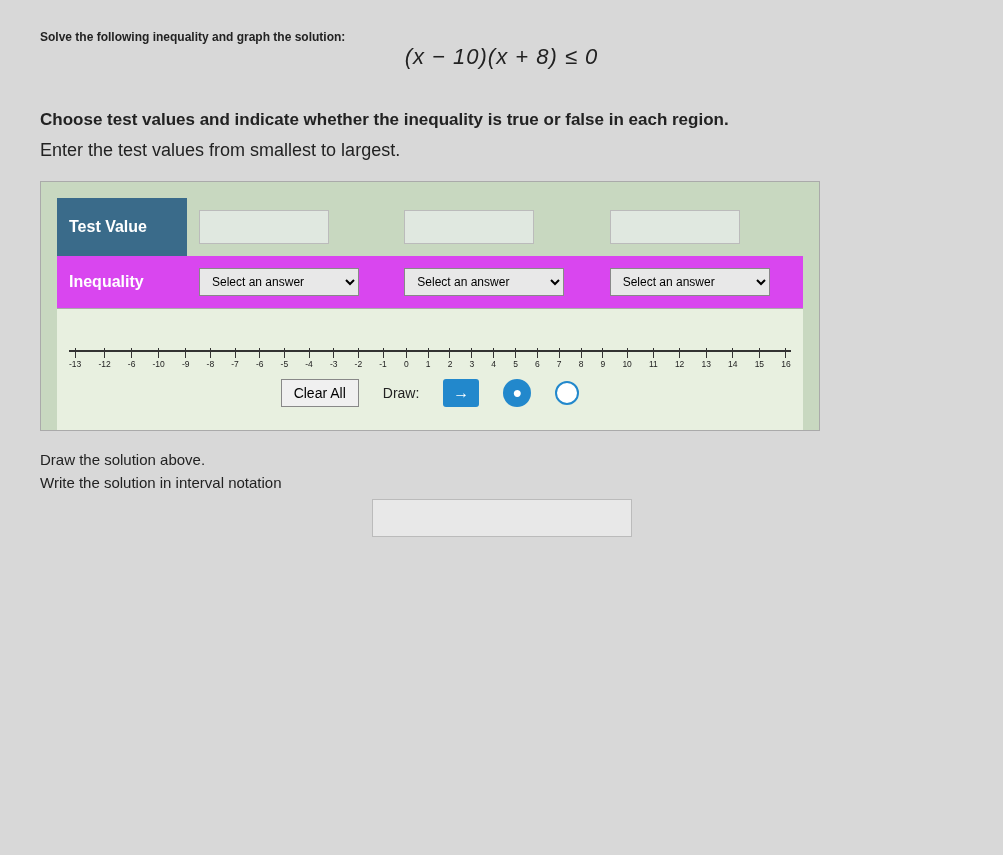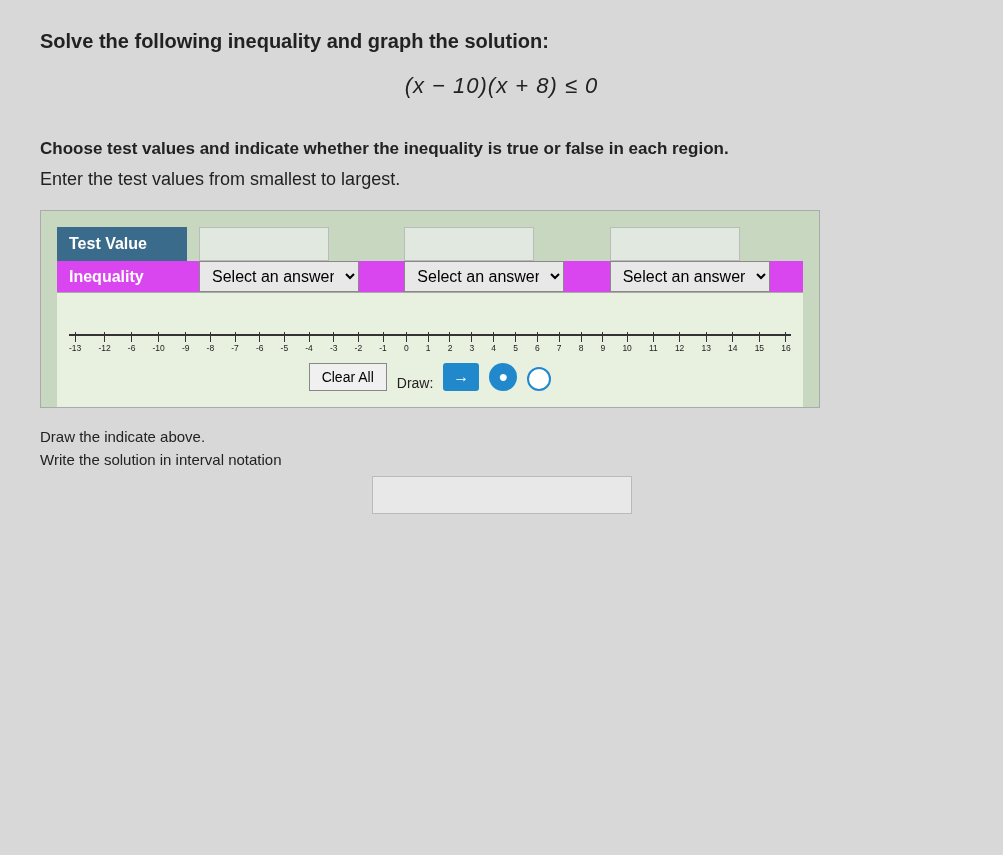--- a/index.html
+++ b/index.html
@@ -14,9 +14,9 @@
     }
 
     .problem-title {
-      font-size: 20px;
+      font-size: 12px;
       font-weight: bold;
-      margin-bottom: 20px;
+      margin-bottom: 0;
     }
 
     .math-expression {

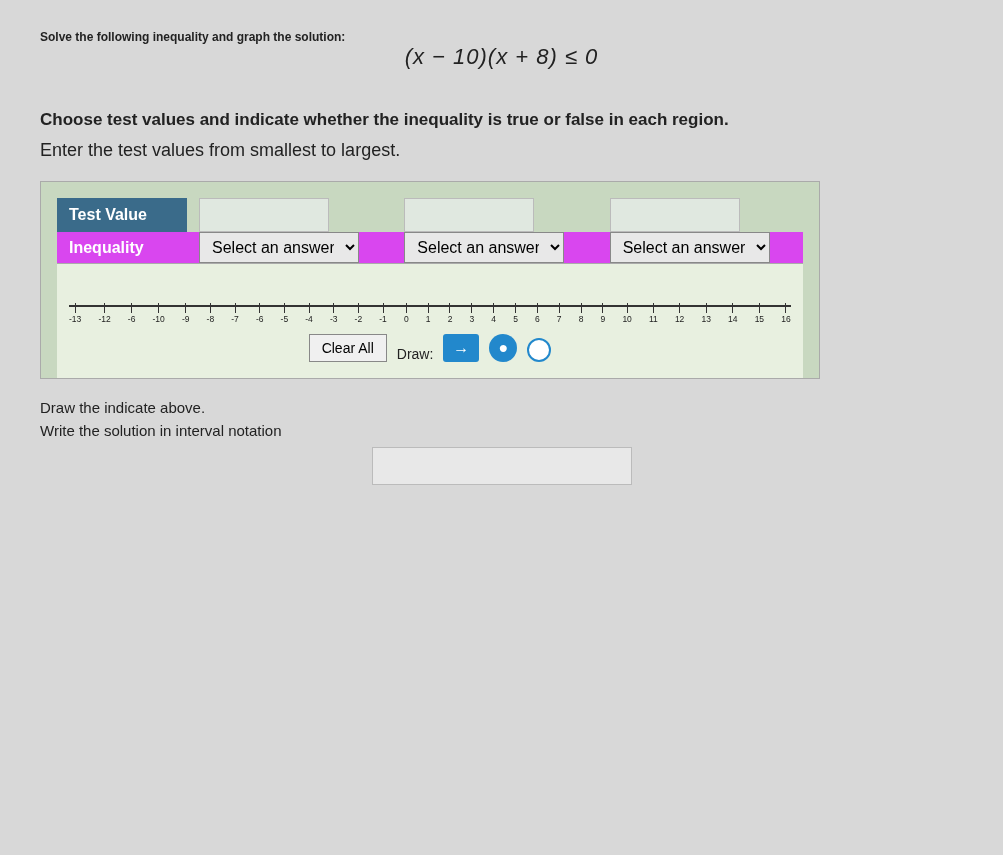--- a/index.html
+++ b/index.html
@@ -52,7 +52,7 @@
     }
 
     .answer-table td {
-      padding: 0 12px;
+      padding: 12px 12px;
       vertical-align: middle;
     }
 

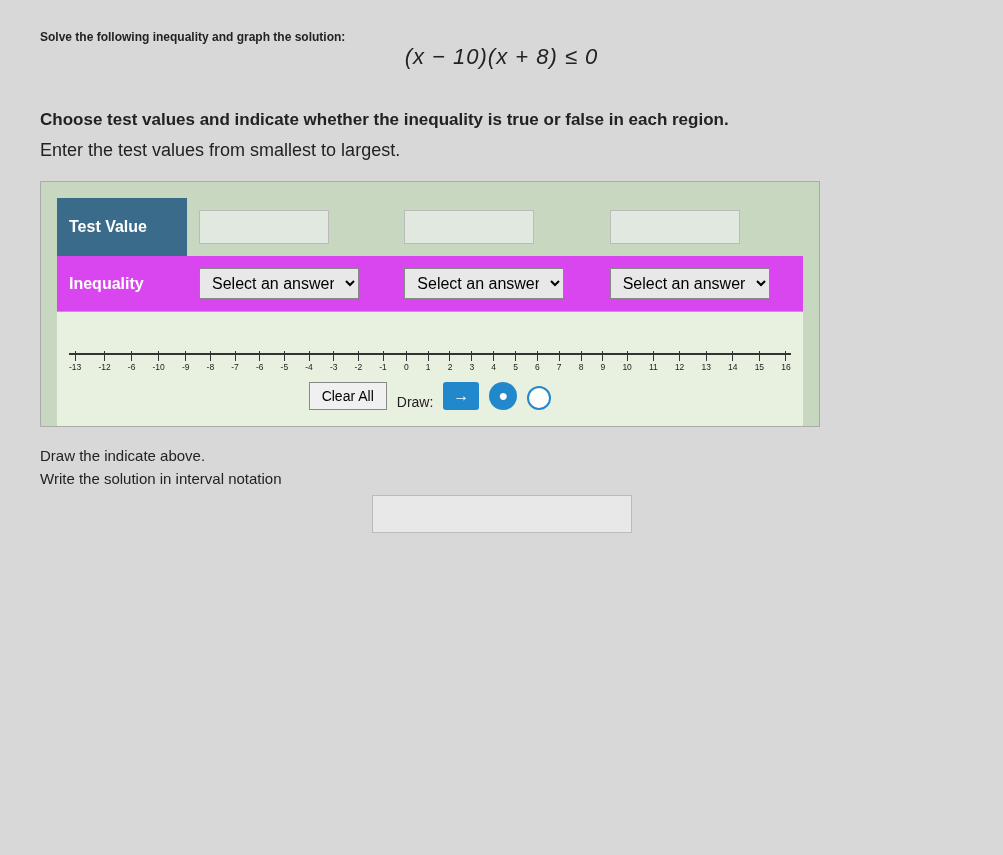--- a/index.html
+++ b/index.html
@@ -80,7 +80,7 @@
       background-color: #e8e8e8;
       border: 1px solid #888;
       padding: 5px 8px;
-      font-size: 16px;
+      font-size: 12px;
       width: 160px;
       cursor: pointer;
       appearance: auto;

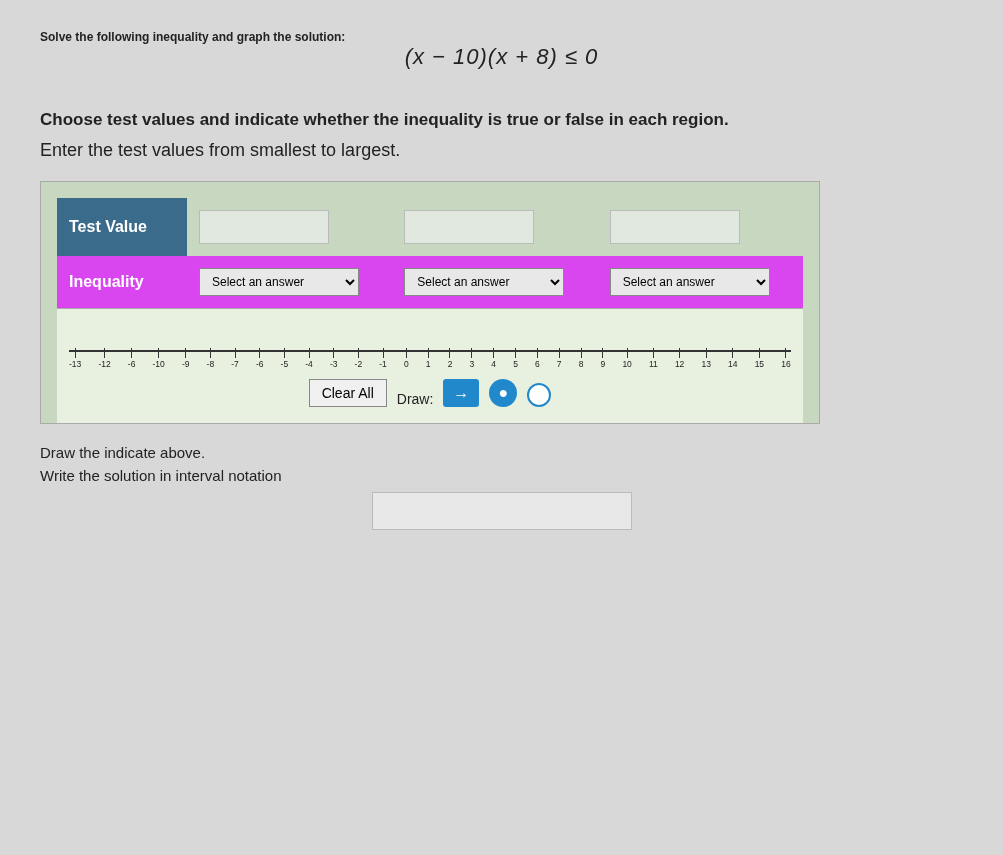--- a/index.html
+++ b/index.html
@@ -89,7 +89,7 @@
     .number-line-container {
       background-color: #e8f0e0;
       border-top: 1px solid #aaa;
-      padding: 16px 12px 16px 12px;
+      padding: 16px 12px 23px 12px;
       margin-top: 0;
     }
 

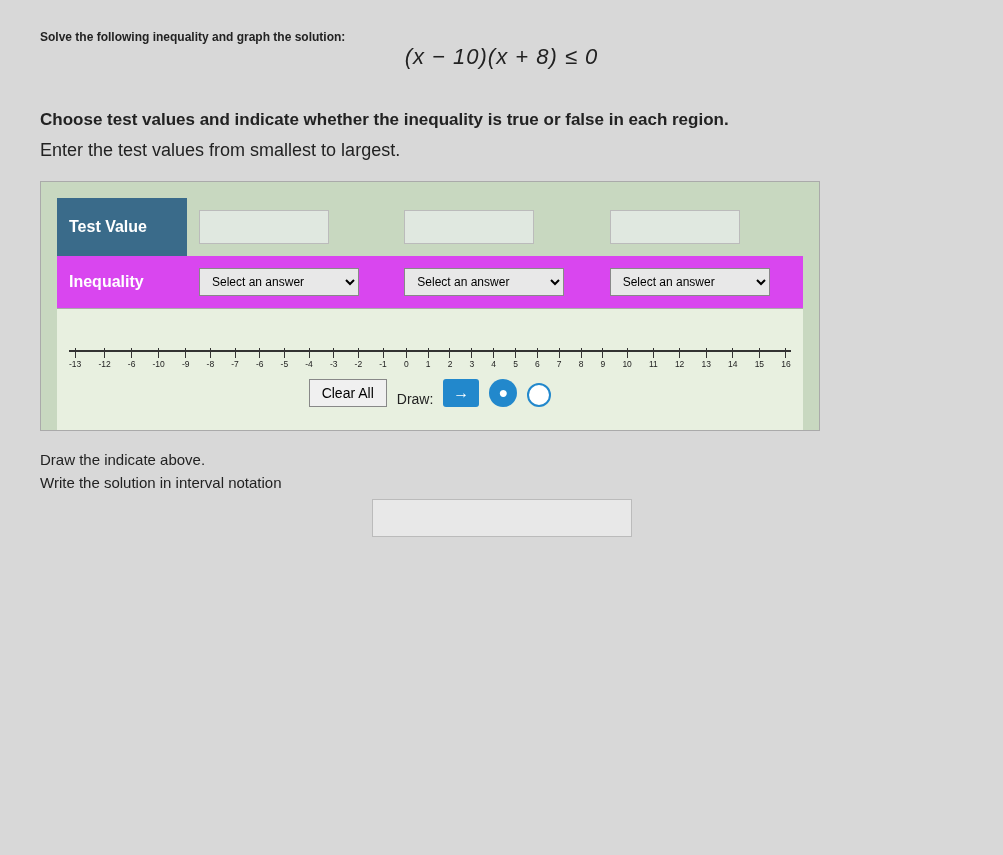--- a/index.html
+++ b/index.html
@@ -95,9 +95,9 @@
 
     .controls-row {
       display: flex;
-      align-items: flex-end;
+      align-items: center;
       justify-content: center;
-      gap: 10px;
+      gap: 24px;
       margin-top: 6px;
     }
 

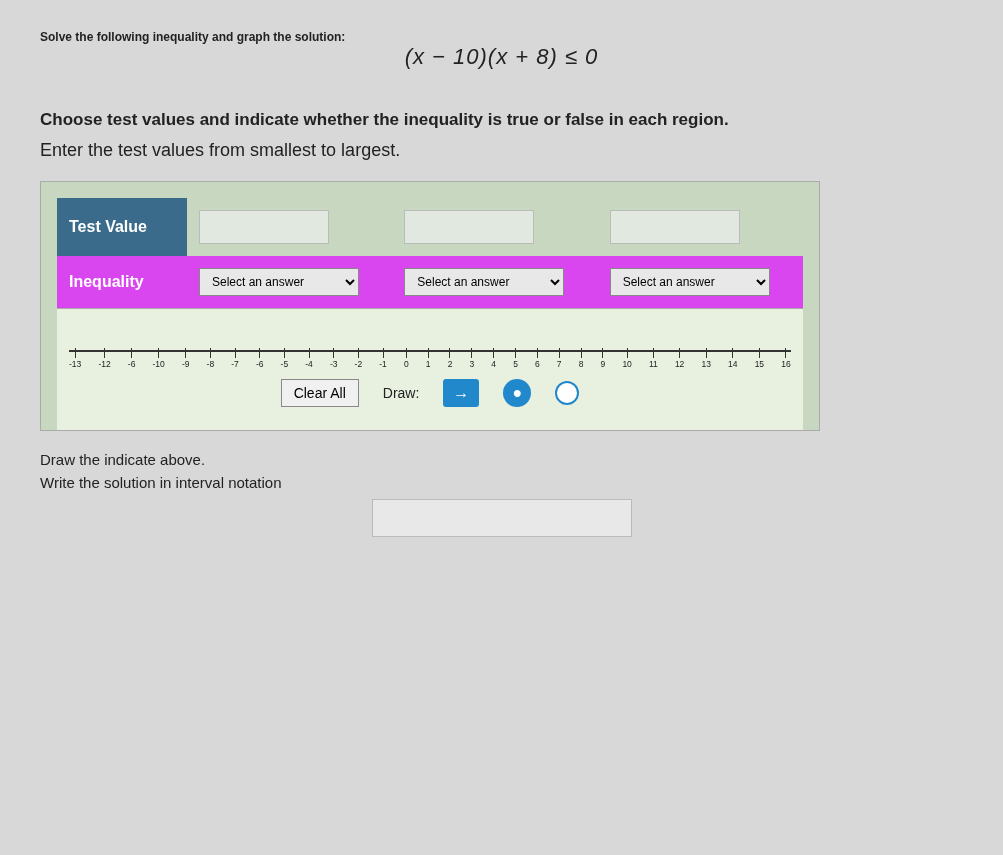--- a/index.html
+++ b/index.html
@@ -416,7 +416,7 @@
 </div>
 
 <div class="footer-section">
-  <div class="footer-label">Draw the indicate above.</div>
+  <div class="footer-label">Draw the solution above.</div>
   <div class="footer-label-2">Write the solution in interval notation</div>
   <input type="text" class="interval-input" style="">
 </div>

